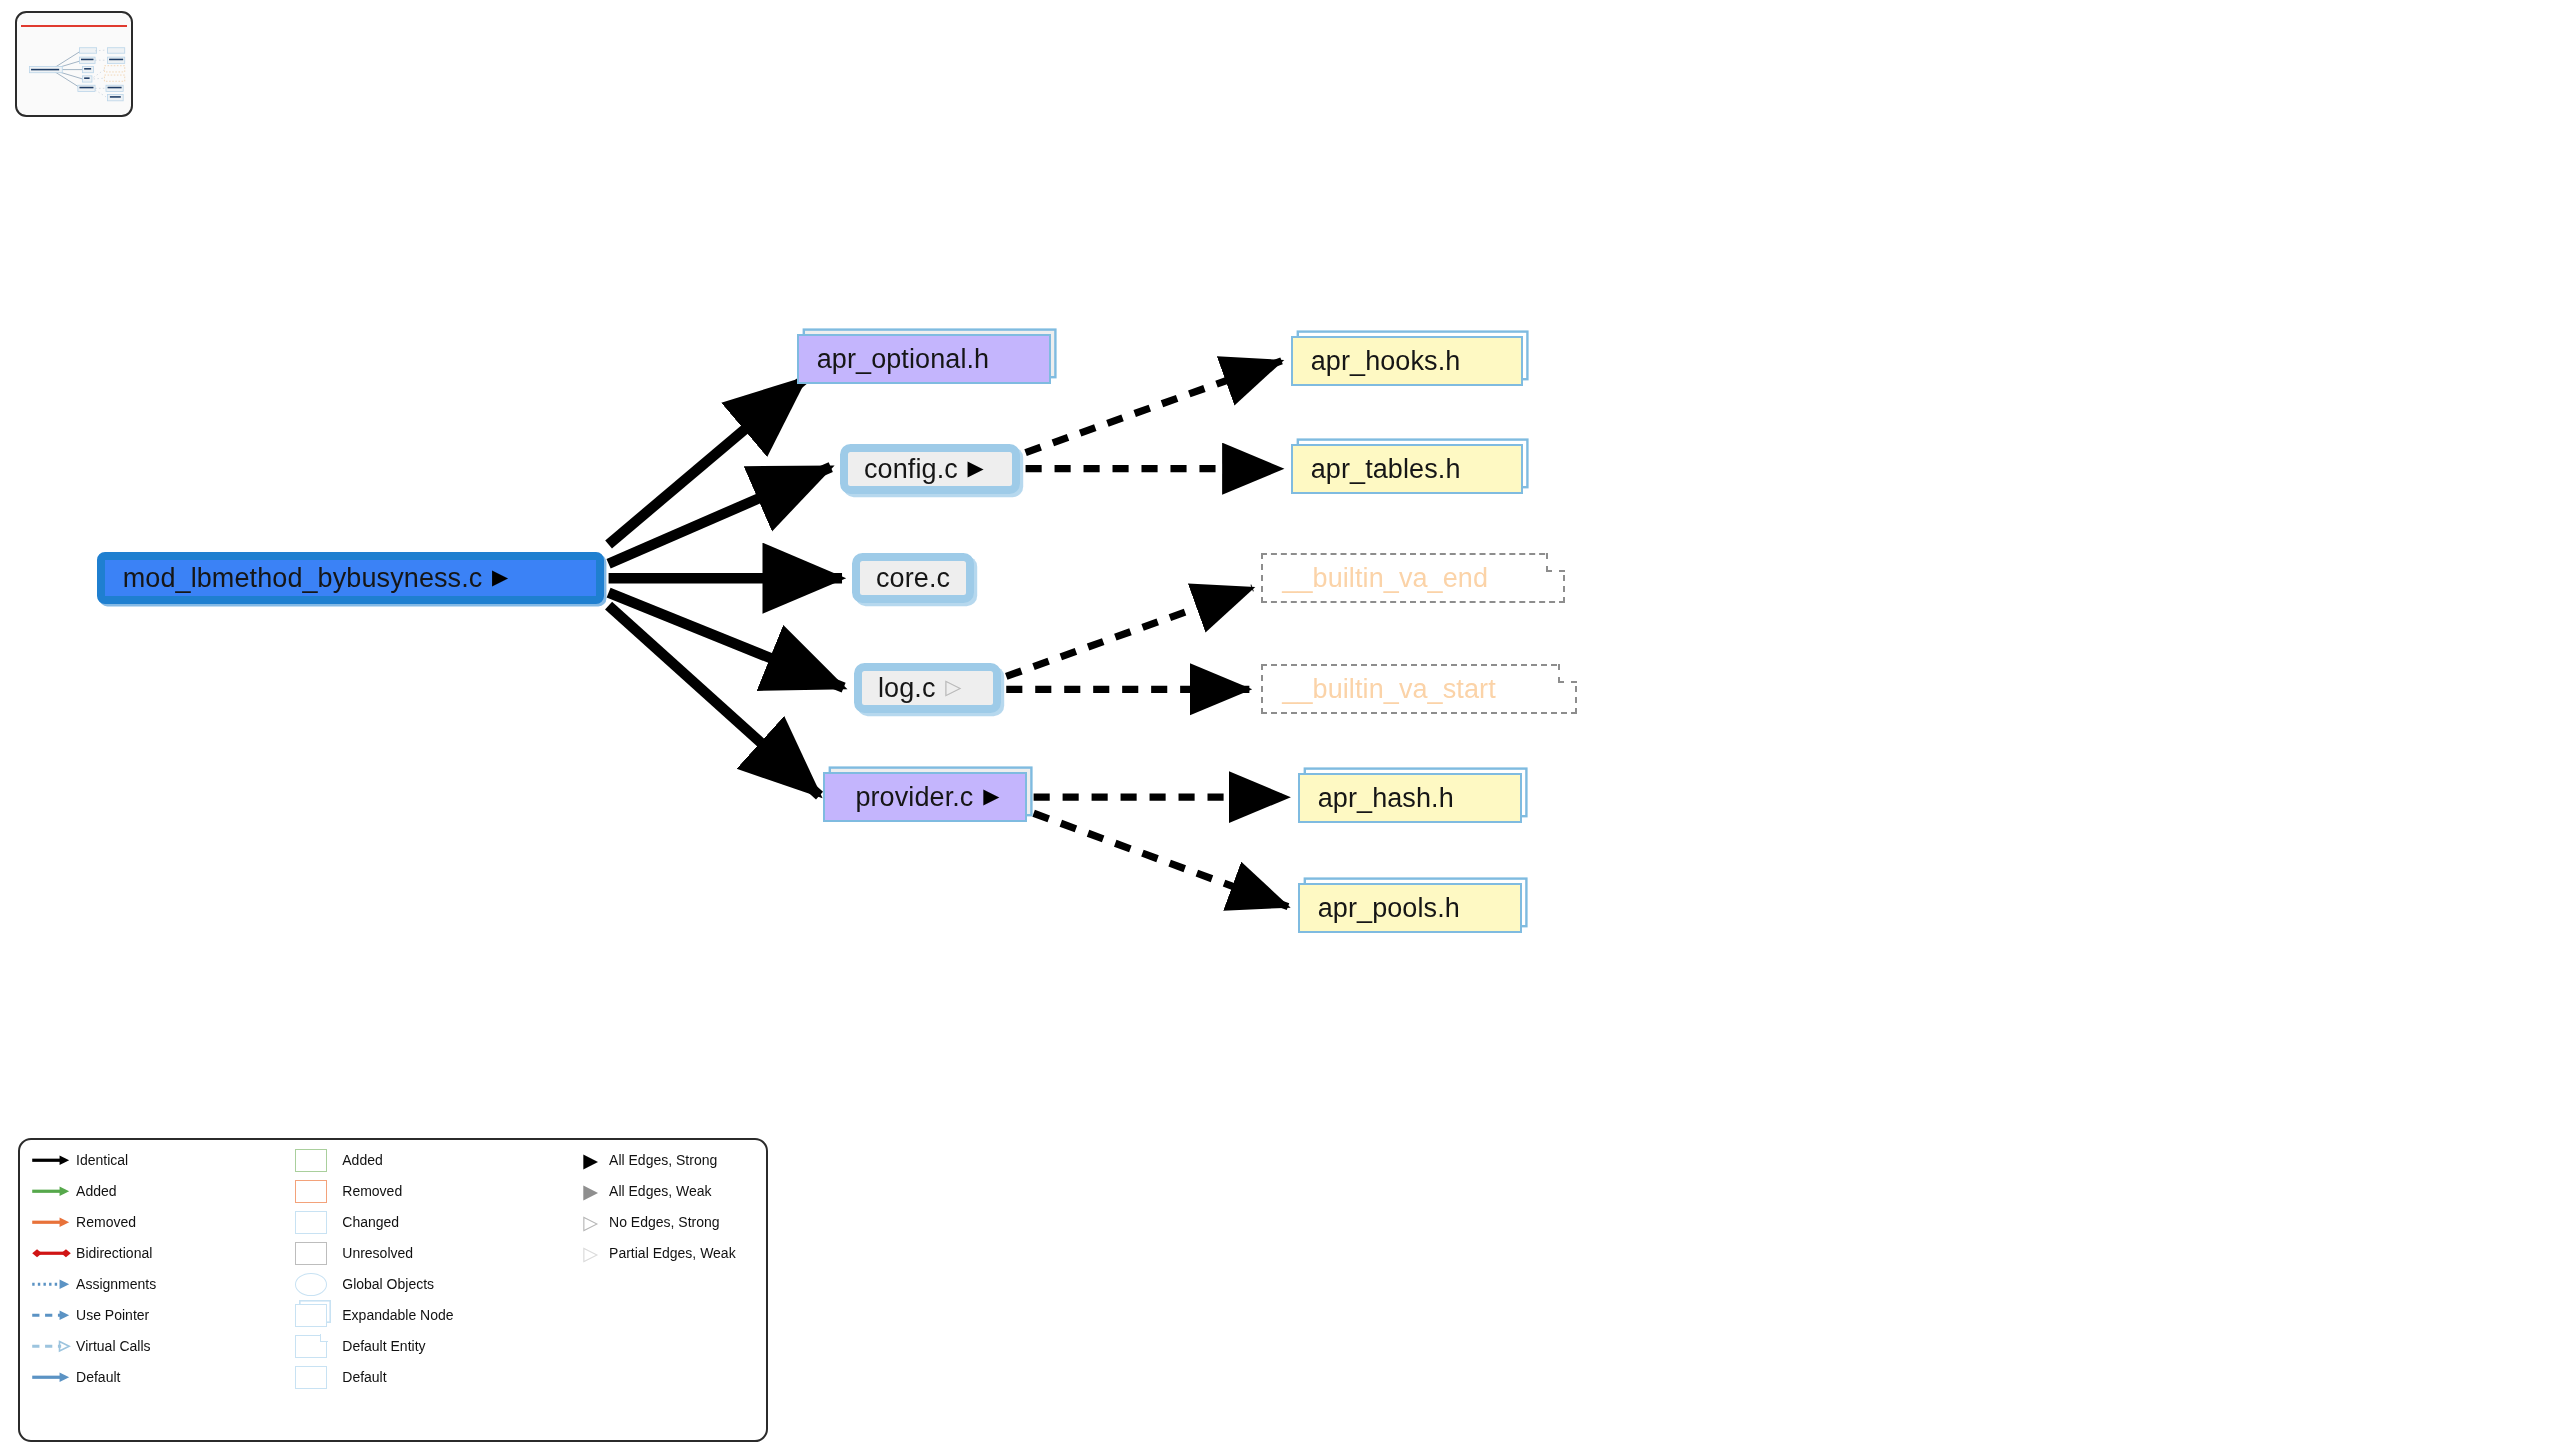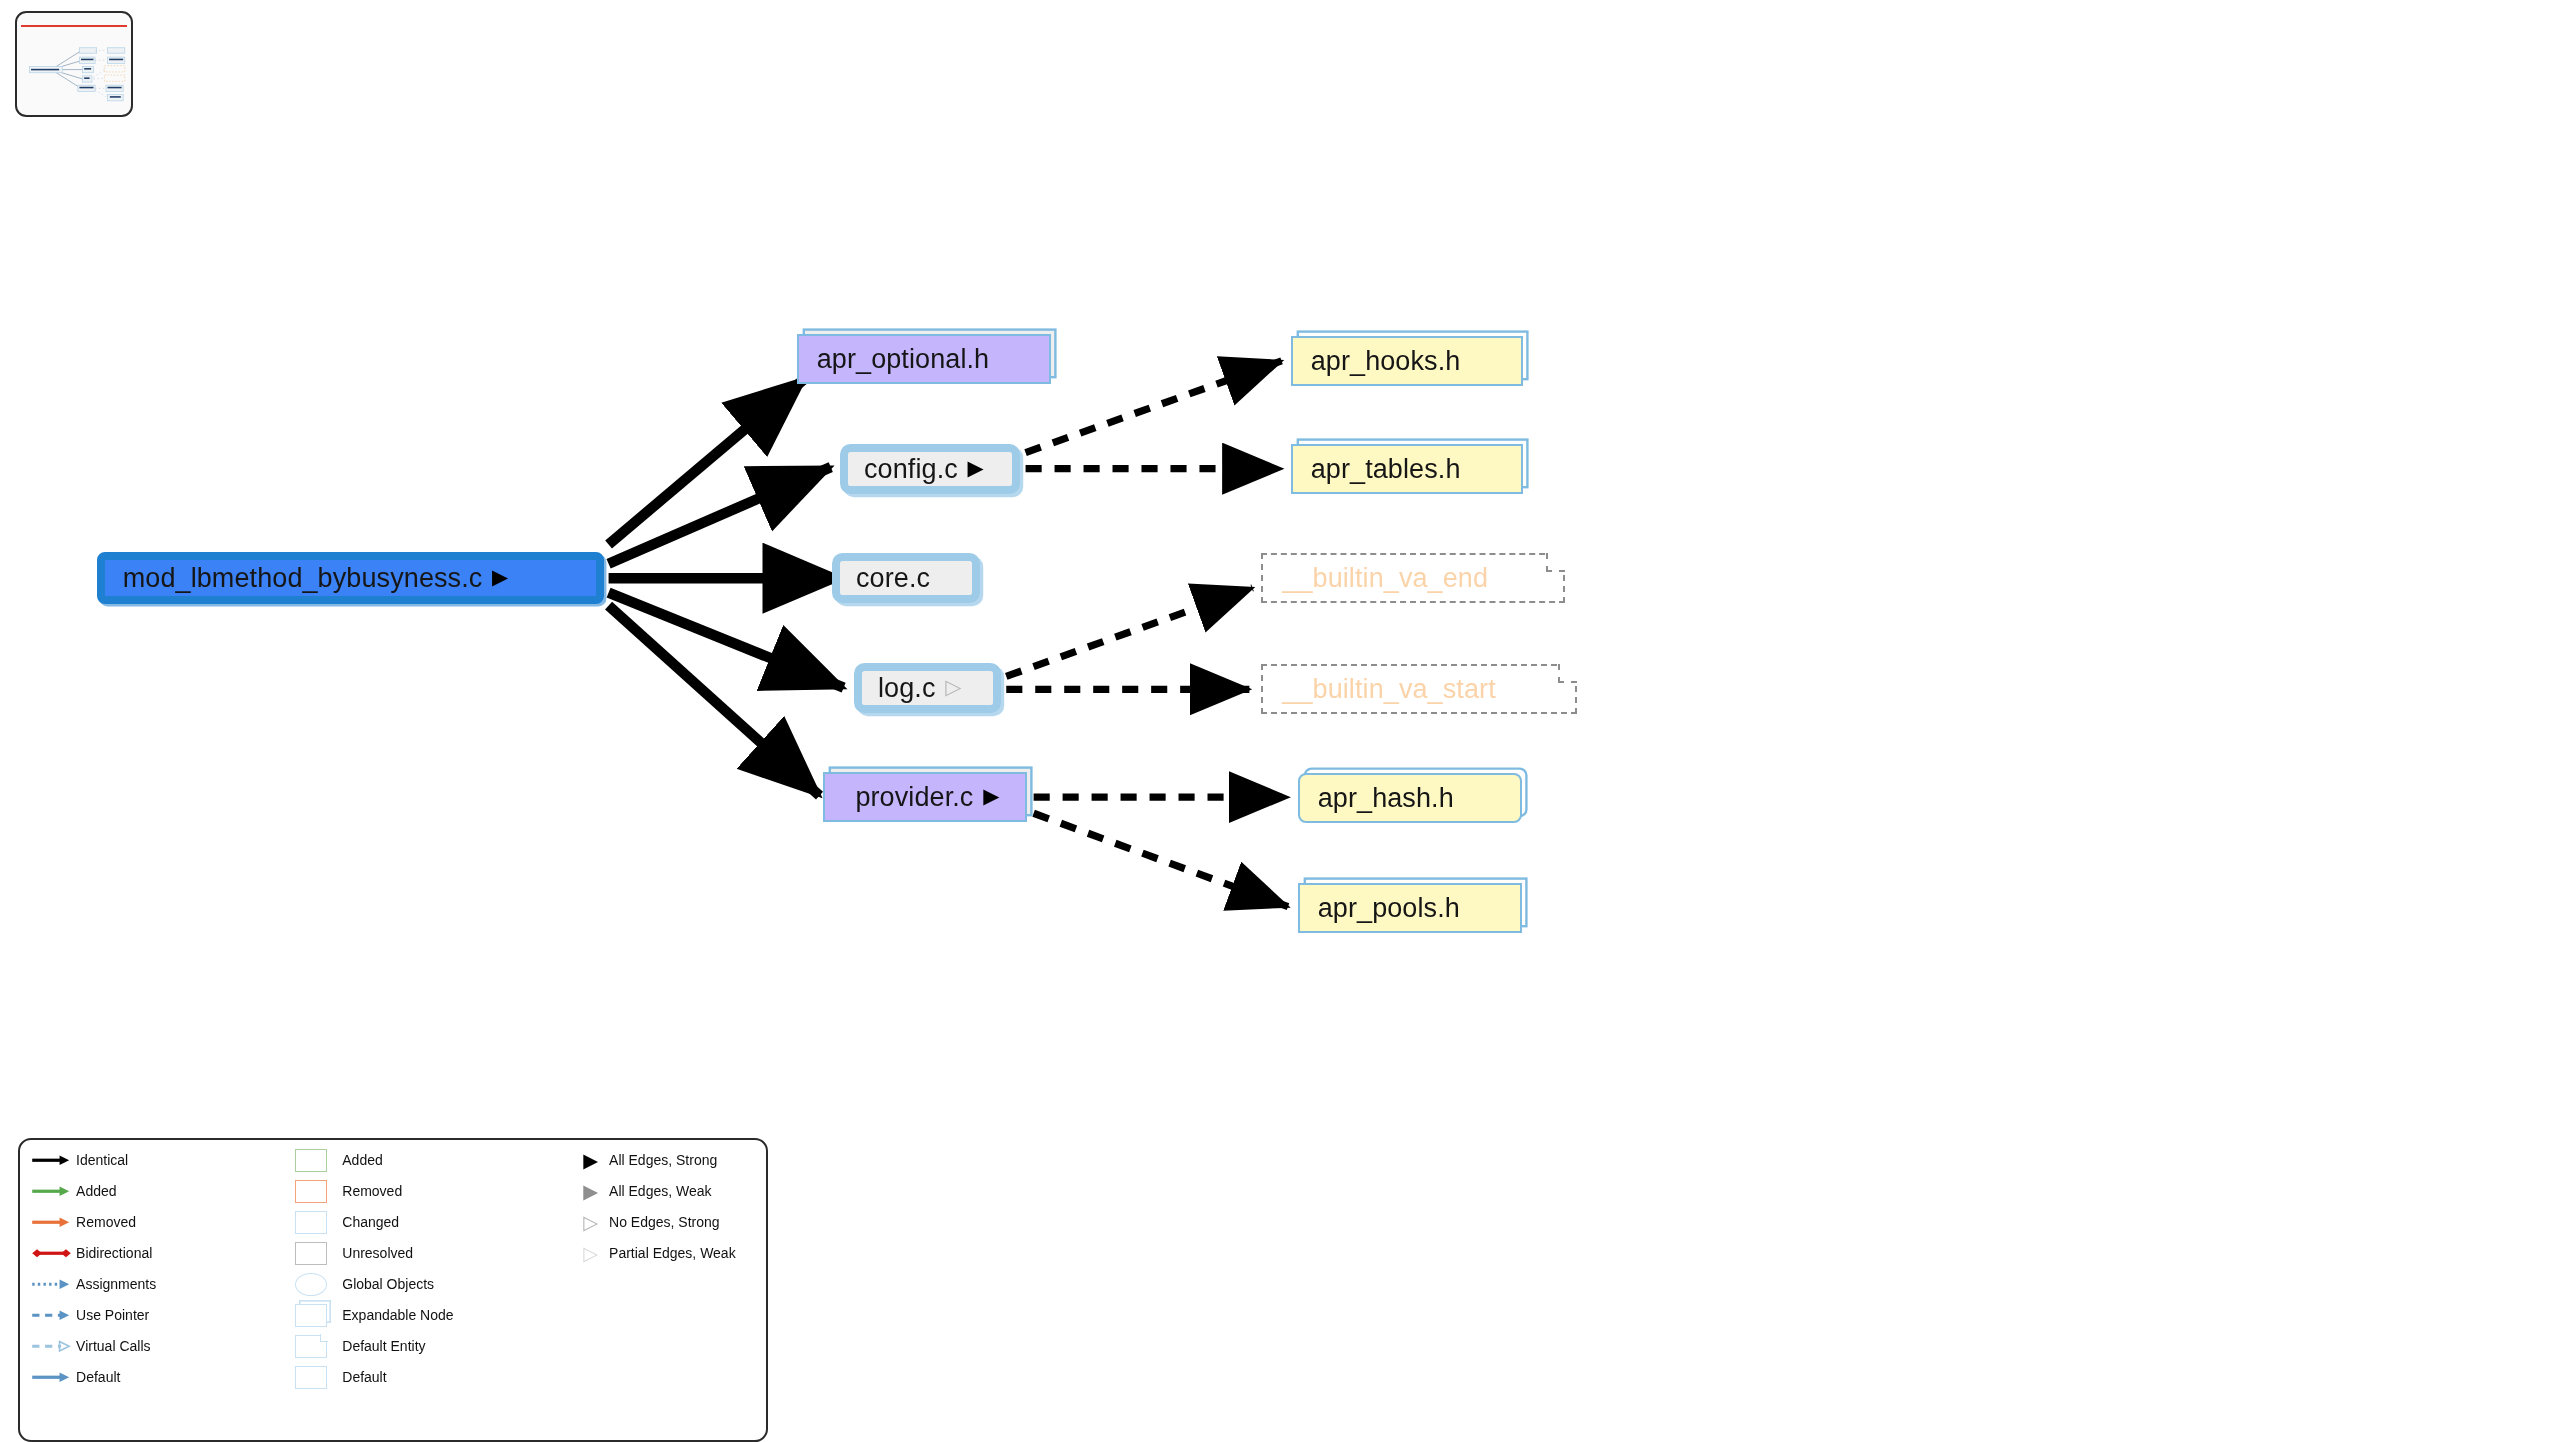--- a/index.html
+++ b/index.html
@@ -191,7 +191,7 @@
         <span class="lbl">config.c</span>
         <span class="tri strong">▶</span>
       </div>
-      <div class="node n-soft" style="left: 832px; top: 553px; width: 148px; height: 50px;">
+      <div class="node n-soft" style="left: 852px; top: 553px; width: 122px; height: 50px;">
         <span class="lbl">core.c</span>
       </div>
       <div class="node n-soft" style="left: 854px; top: 663px; width: 147px; height: 50px;">

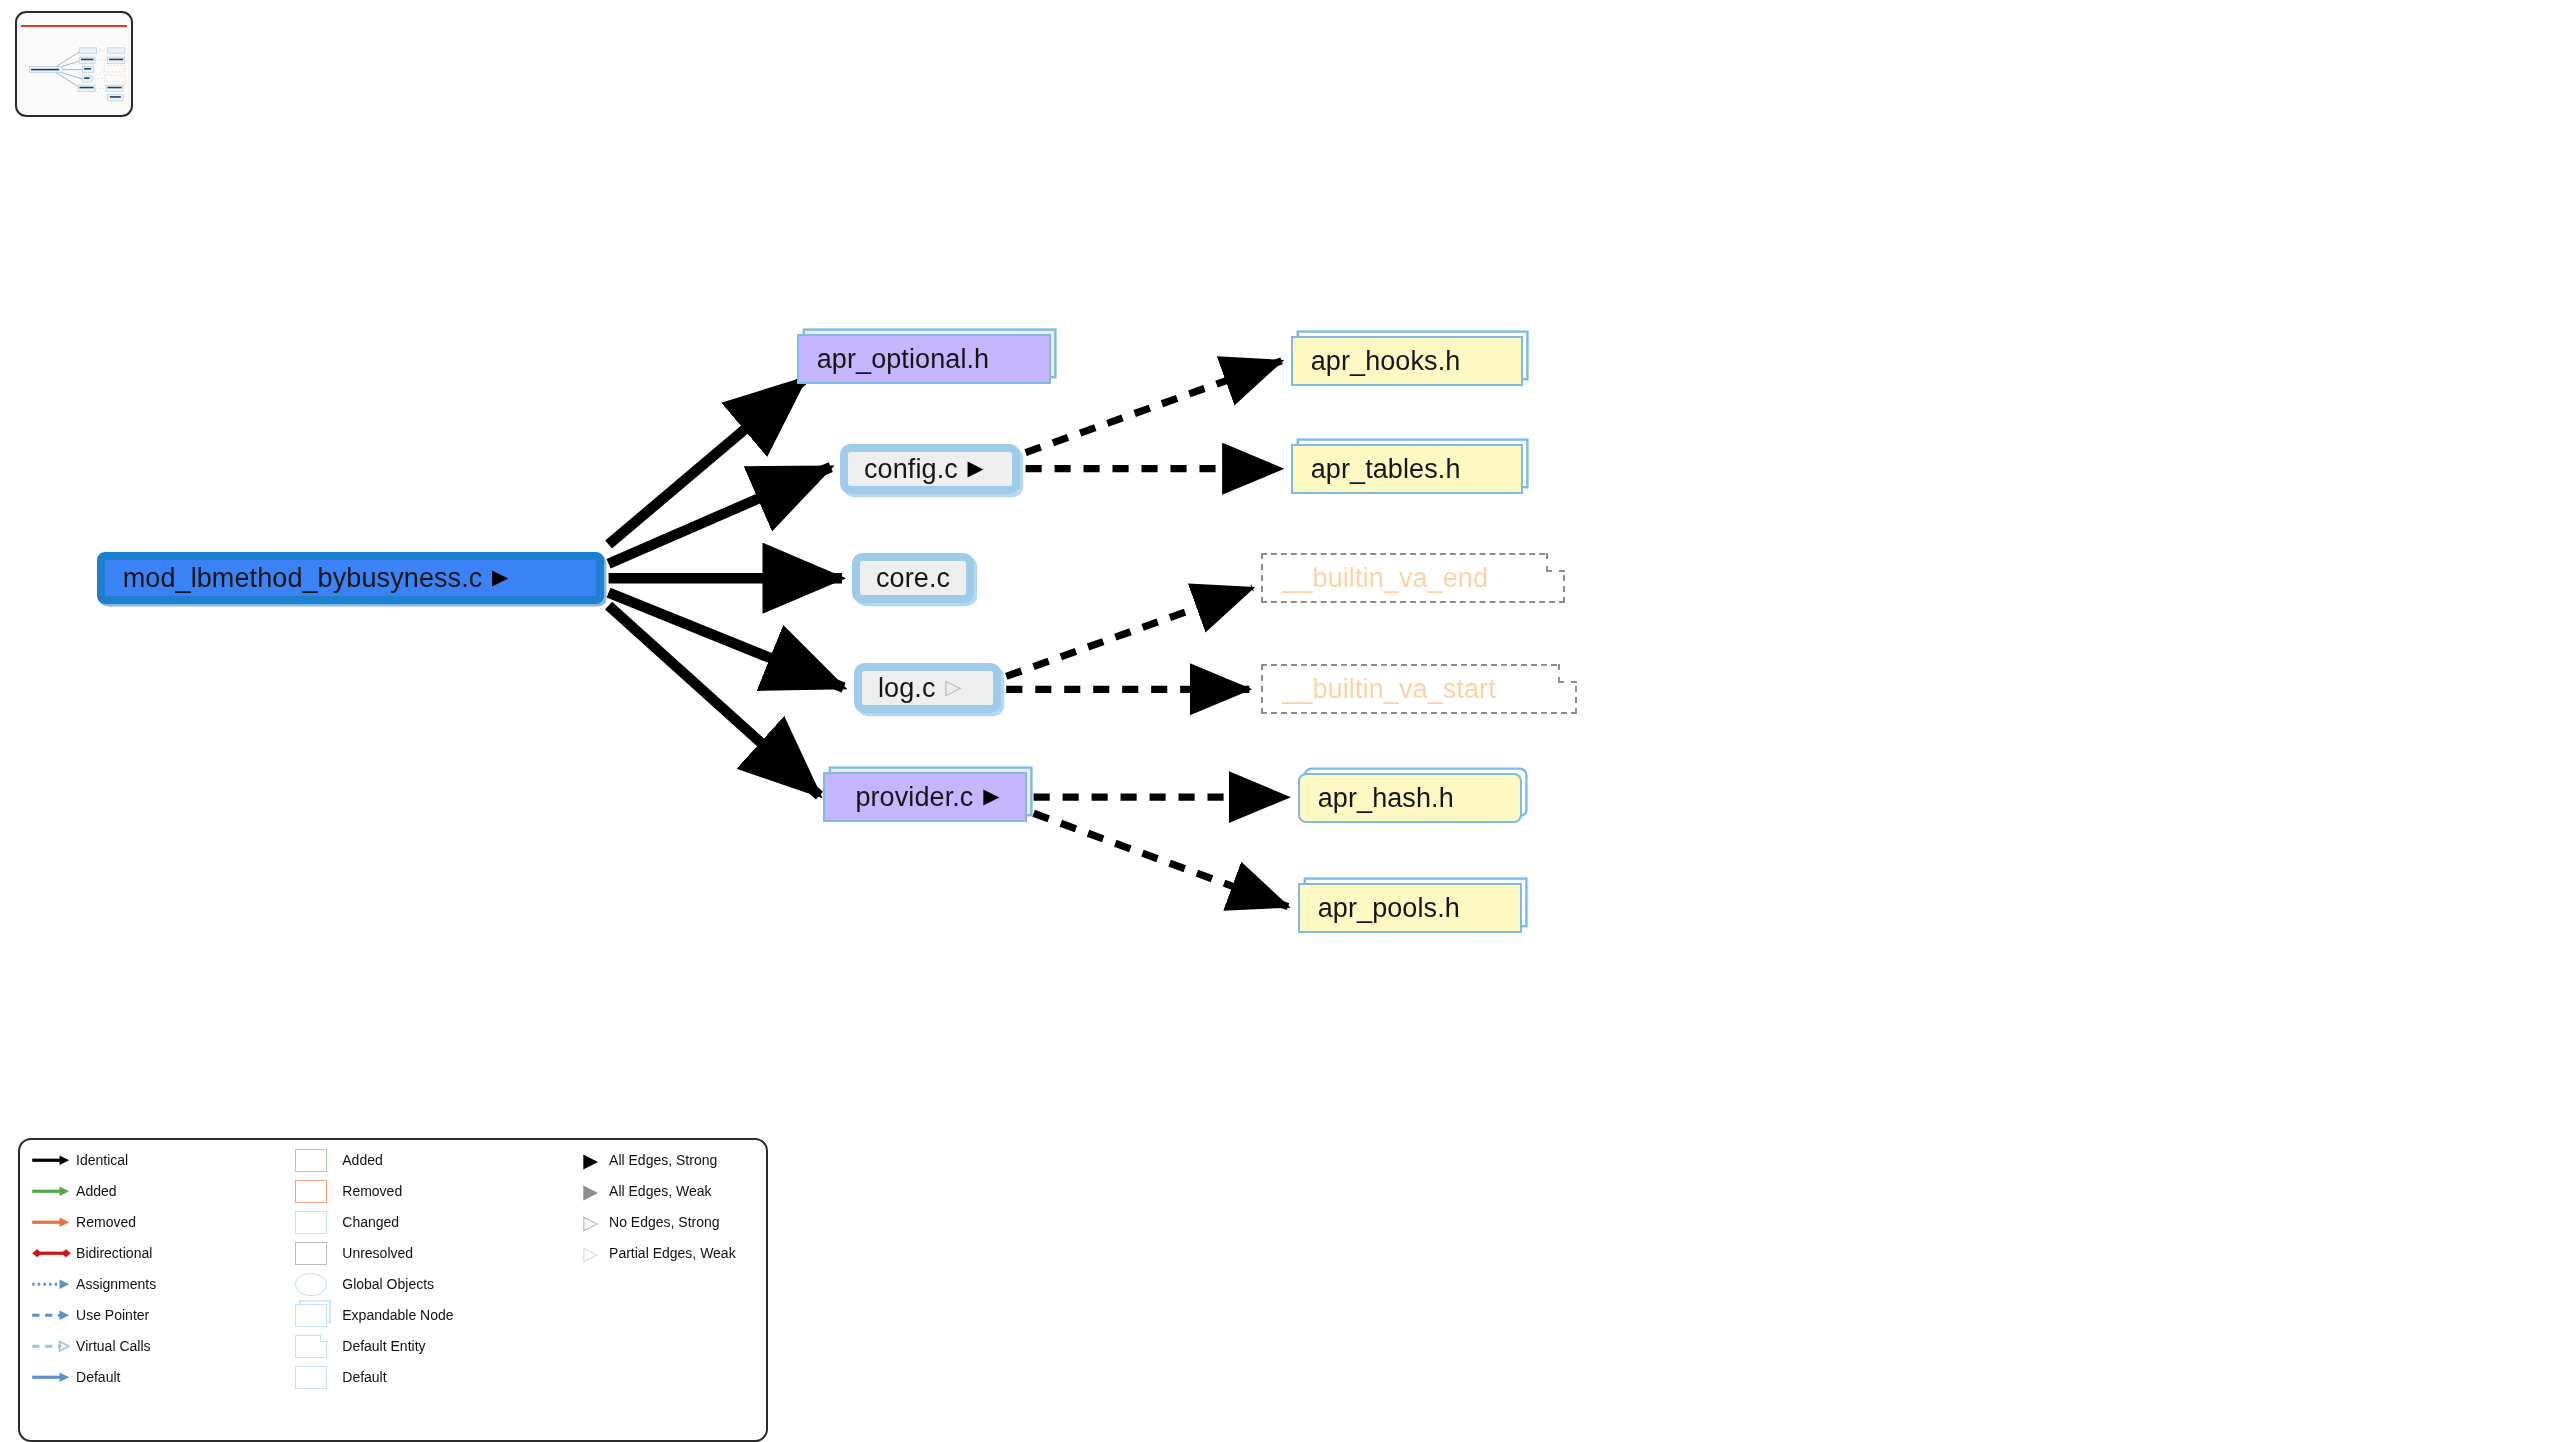--- a/index.html
+++ b/index.html
@@ -216,7 +216,7 @@
         <span class="lbl">__builtin_va_start</span>
         <span class="fold"></span>
       </div>
-      <div class="node n-stack-white" style="left: 1298px; top: 773px; width: 224px; height: 50px; border-radius: 8px;">
+      <div class="node n-stack-white" style="left: 1298px; top: 773px; width: 224px; height: 50px;">
         <span class="lbl">apr_hash.h</span>
       </div>
       <div class="node n-stack-white" style="left: 1298px; top: 883px; width: 224px; height: 50px;">

